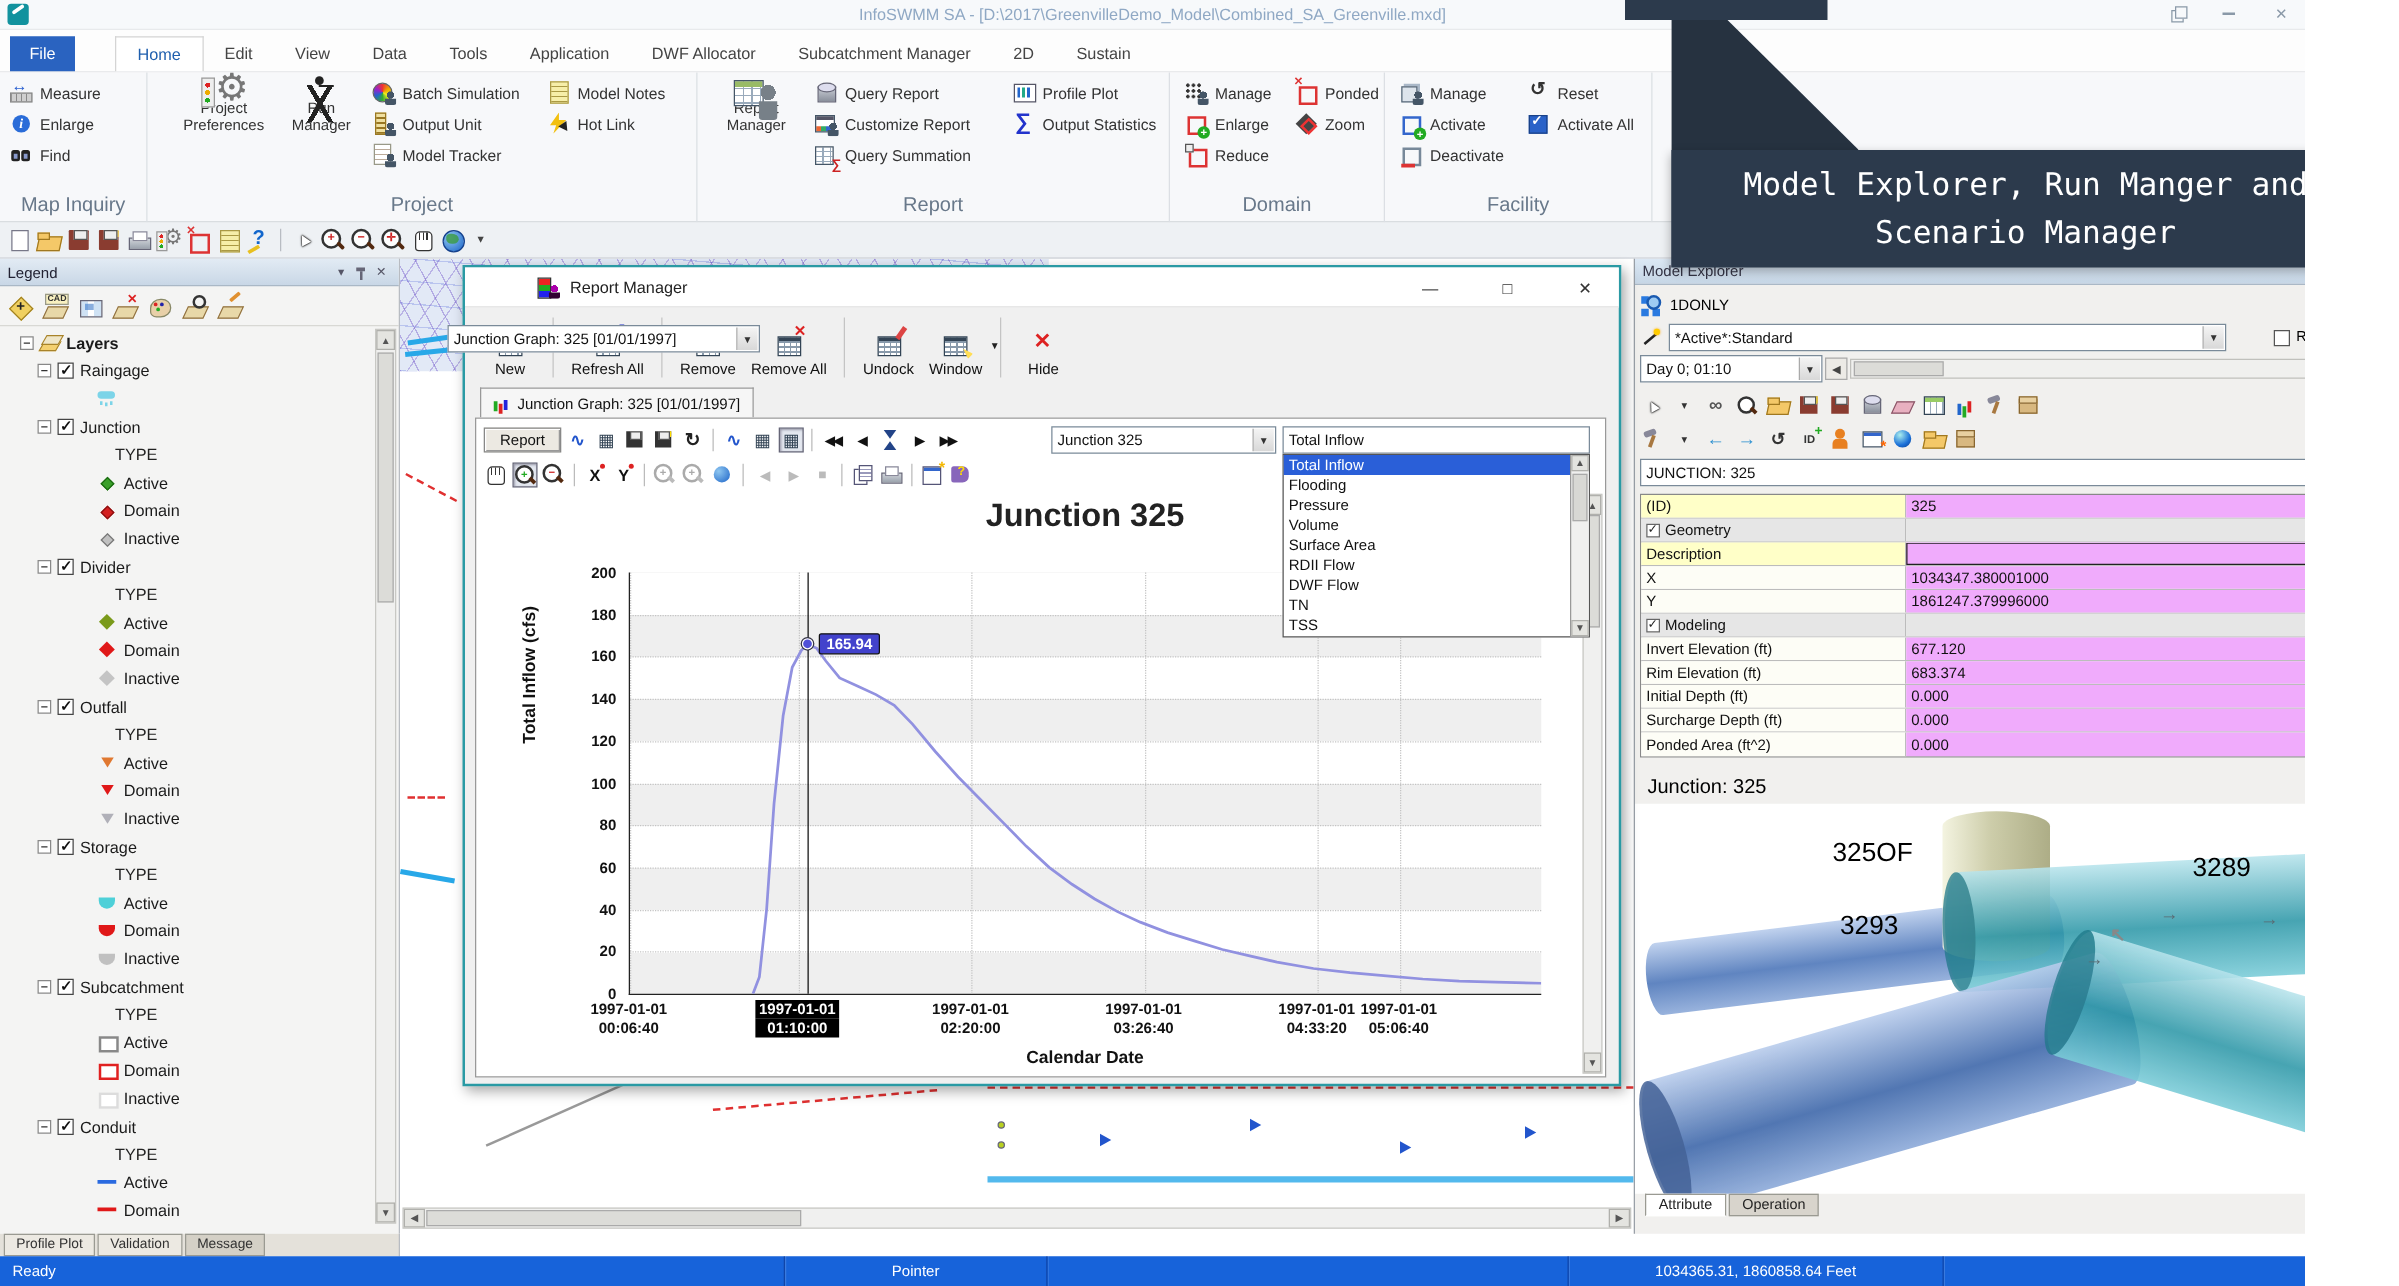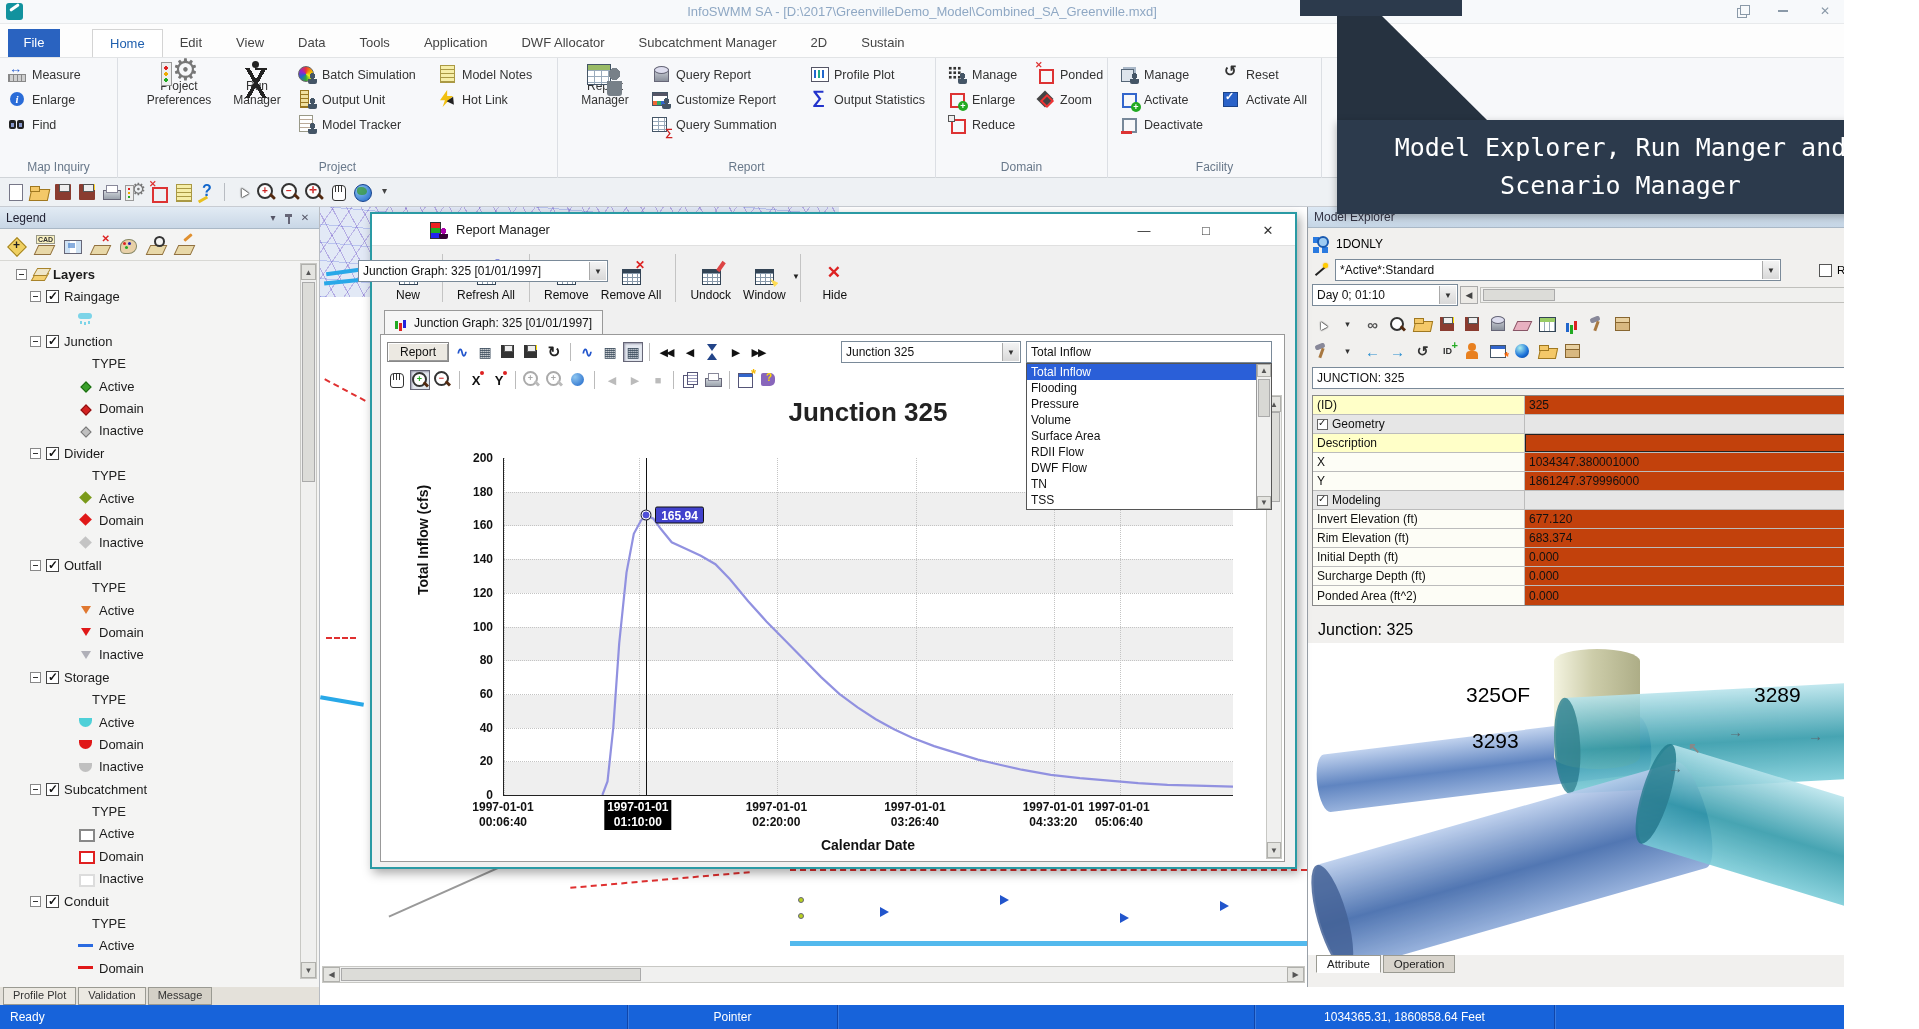--- a/index.html
+++ b/index.html
@@ -29,7 +29,7 @@
   
   .ribbon { position:absolute; left:0; top:58px; width:100%; height:120px; background:#f7f8fa; border-bottom:1px solid #d0d4d8; }
   .rgroup { position:absolute; top:0; height:120px; border-right:1px solid #dcdfe4; }
-  .rg-label { position:absolute; left:0; right:0; bottom:4px; text-align:center; color:#68788a; font-size:12px; }
+  .rg-label { position:absolute; left:0; right:0; bottom:4px; text-align:center; color:#68788a; font-size:16px; }
   .rcol { position:absolute; top:4px; }
   .rib-item { height:25px; display:flex; align-items:center; gap:5px; font-size:12.5px; color:#333; white-space:nowrap; }
   .rbig { position:absolute; top:2px; width:70px; display:flex; flex-direction:column; align-items:center; color:#333; }

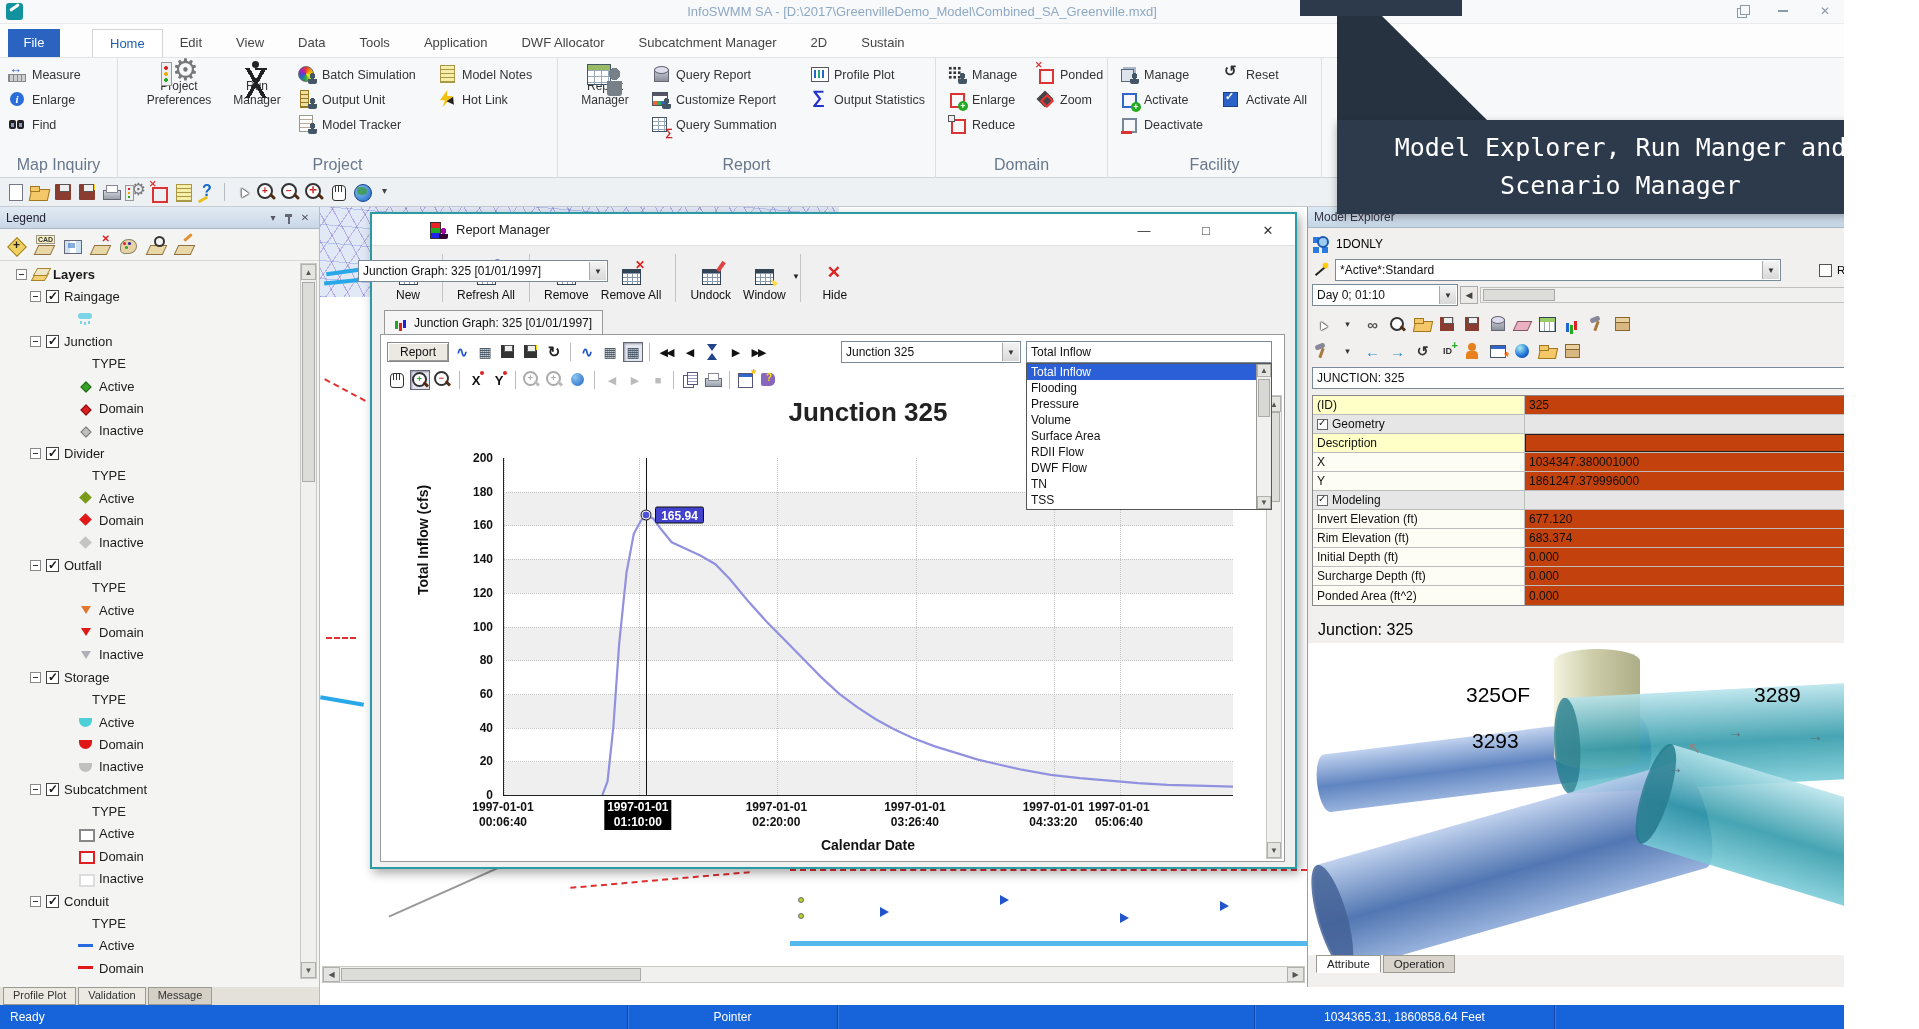--- a/index.html
+++ b/index.html
@@ -370,7 +370,7 @@
   .al { width:212px; background:#fdfdf6; border-right:1px solid #bcbcbc; display:flex; align-items:center; padding-left:4px; gap:4px; color:#111; }
   .ar.key .al { background:#ffffc8; }
   .ar.group .al, .ar.group .av { background:#e6e6e6; }
-  .av { flex:1; display:flex; align-items:center; padding-left:4px; background:#c2410c; color:#111; }
+  .av { flex:1; display:flex; align-items:center; padding-left:4px; background:#f0abfc; color:#111; }
   .ar.desc .av { box-shadow:inset 0 0 0 1px #222; }
   .gcb { display:none; width:11px; height:11px; border:1px solid #666; background:#fff; position:relative; flex:0 0 11px; }
   .ar.group .gcb { display:inline-block; }

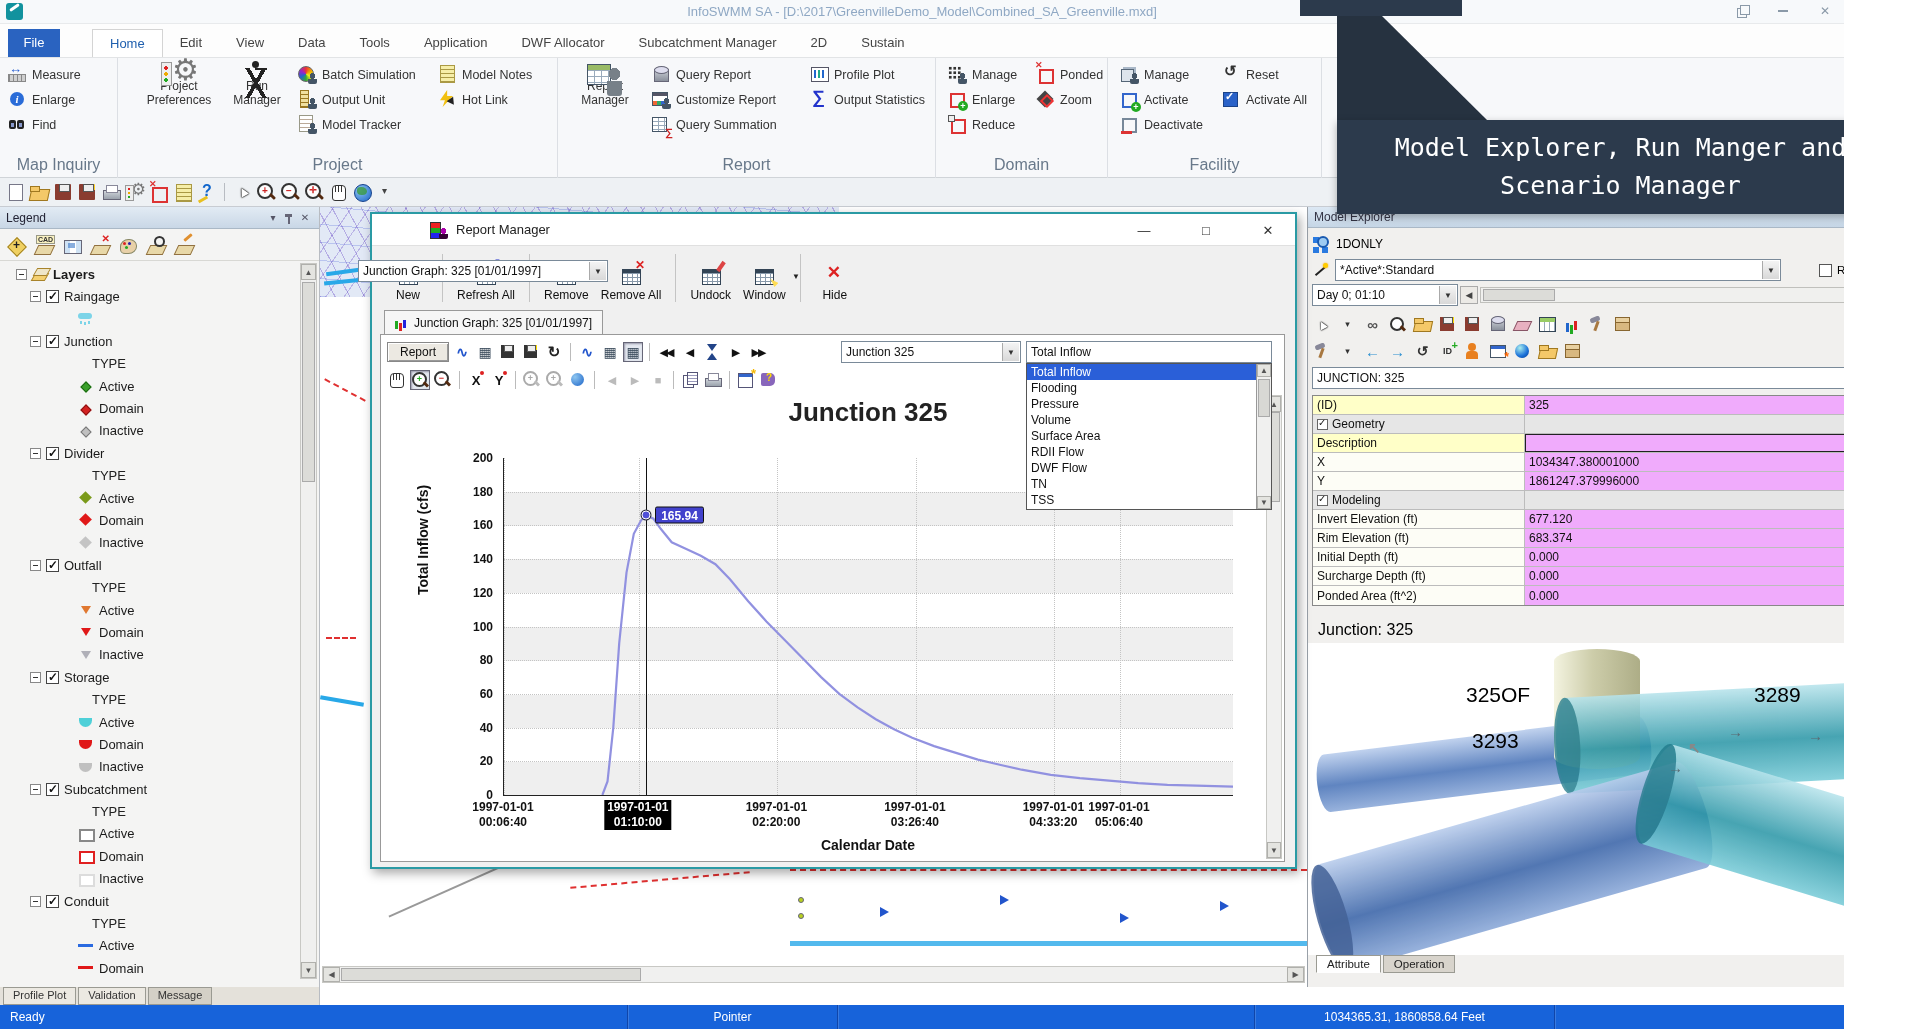--- a/index.html
+++ b/index.html
@@ -393,7 +393,7 @@
   .cyl-teal-low::before { content:""; position:absolute; left:-2px; top:0; width:28px; height:100%; border-radius:50%; background:#1e7888; opacity:.85; }
   .flow-arrow { position:absolute; color:#5a6a72; font-size:15px; font-weight:bold; }
   .labels3d div { position:absolute; font-size:21px; color:#000; }
-  .labels3d div:nth-of-type(1) { left:158px; top:40px; }
+  .labels3d div:nth-of-type(1) { left:158px; top:28px; }
   .labels3d div:nth-of-type(2) { left:446px; top:40px; }
   .labels3d div:nth-of-type(3) { left:164px; top:86px; }
   .me-tabs { position:absolute; left:8px; top:748px; display:flex; gap:2px; }

